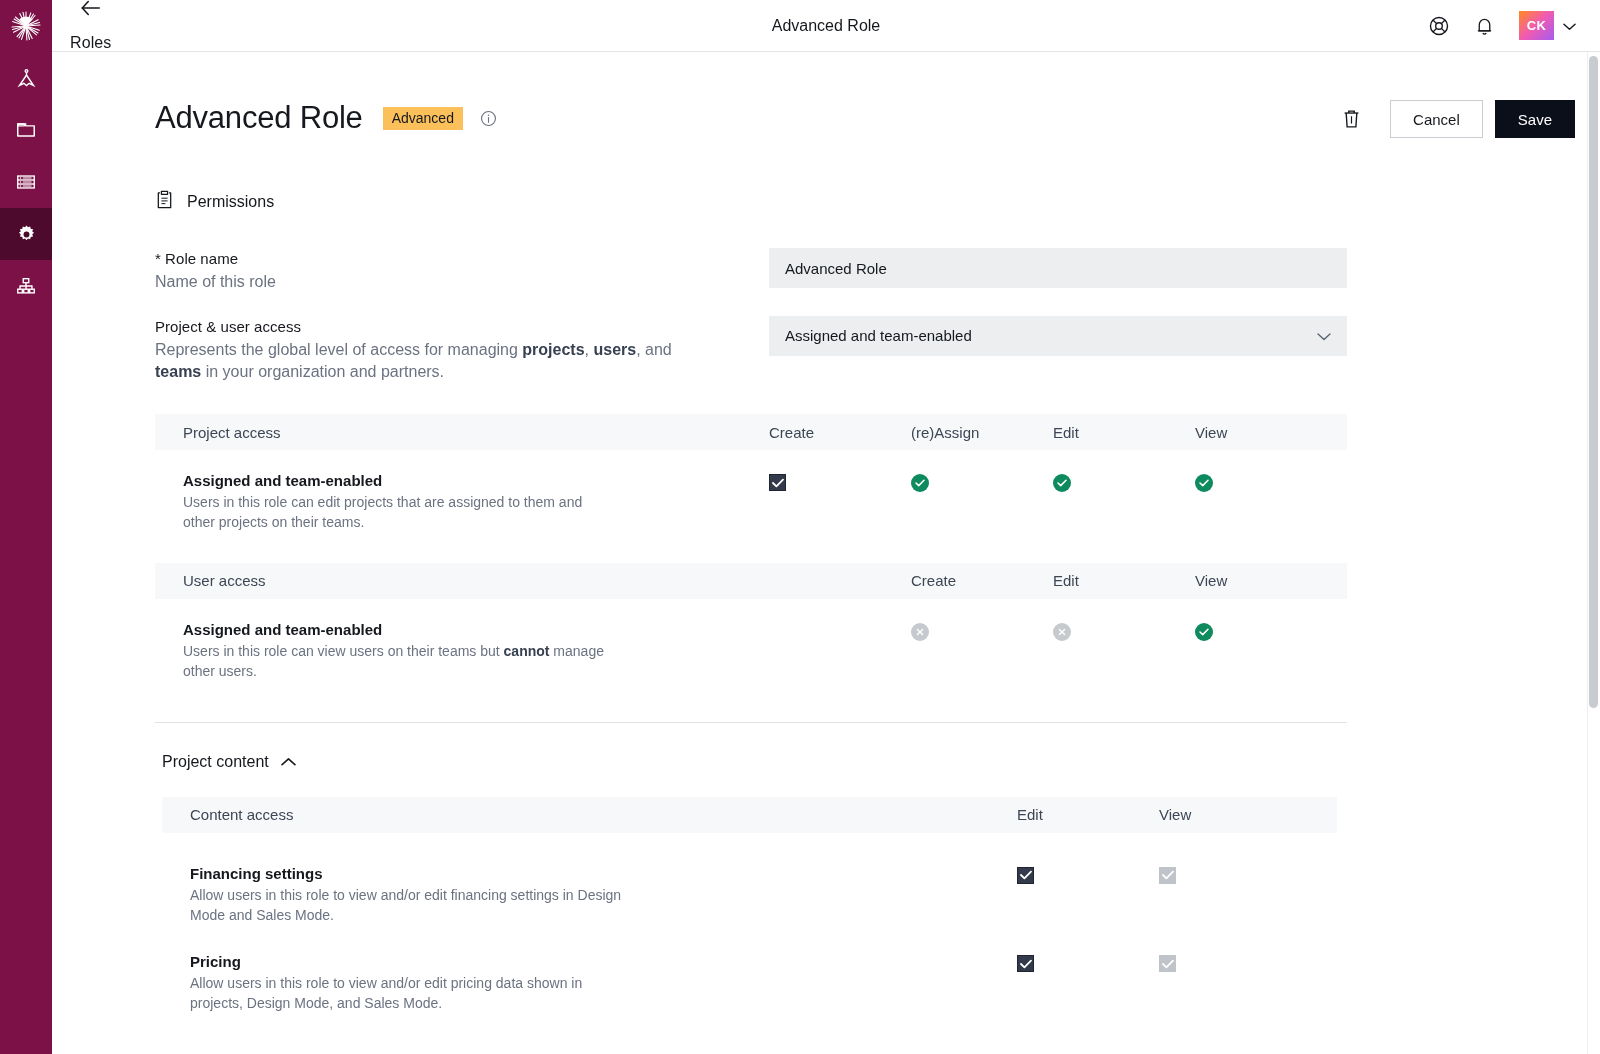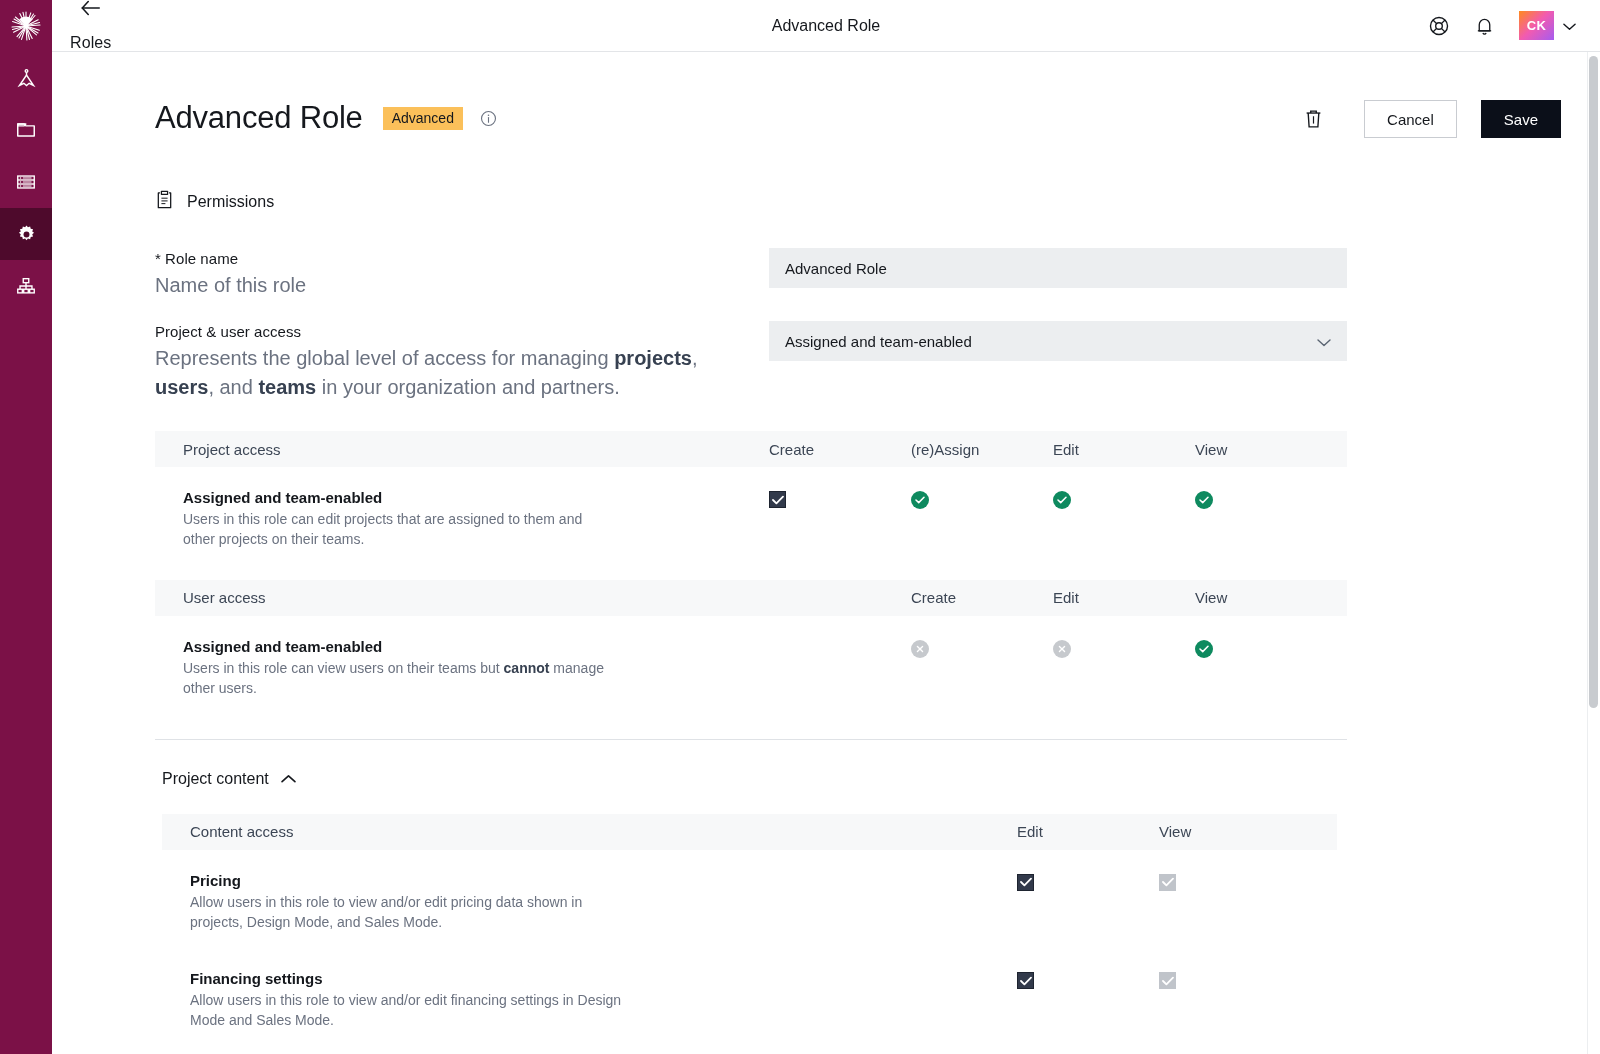--- a/index.html
+++ b/index.html
@@ -78,8 +78,8 @@
   }
   .info-ic { margin-left: 17px; cursor: pointer; display:flex; }
   .title-actions {
-    position: absolute; right: 14px; top: 0;
-    display: flex; align-items: center; gap: 12px;
+    position: absolute; right: 0; top: 0;
+    display: flex; align-items: center; gap: 0;
   }
   .btn {
     font-size: 15px; height: 38px; padding: 0 22px;

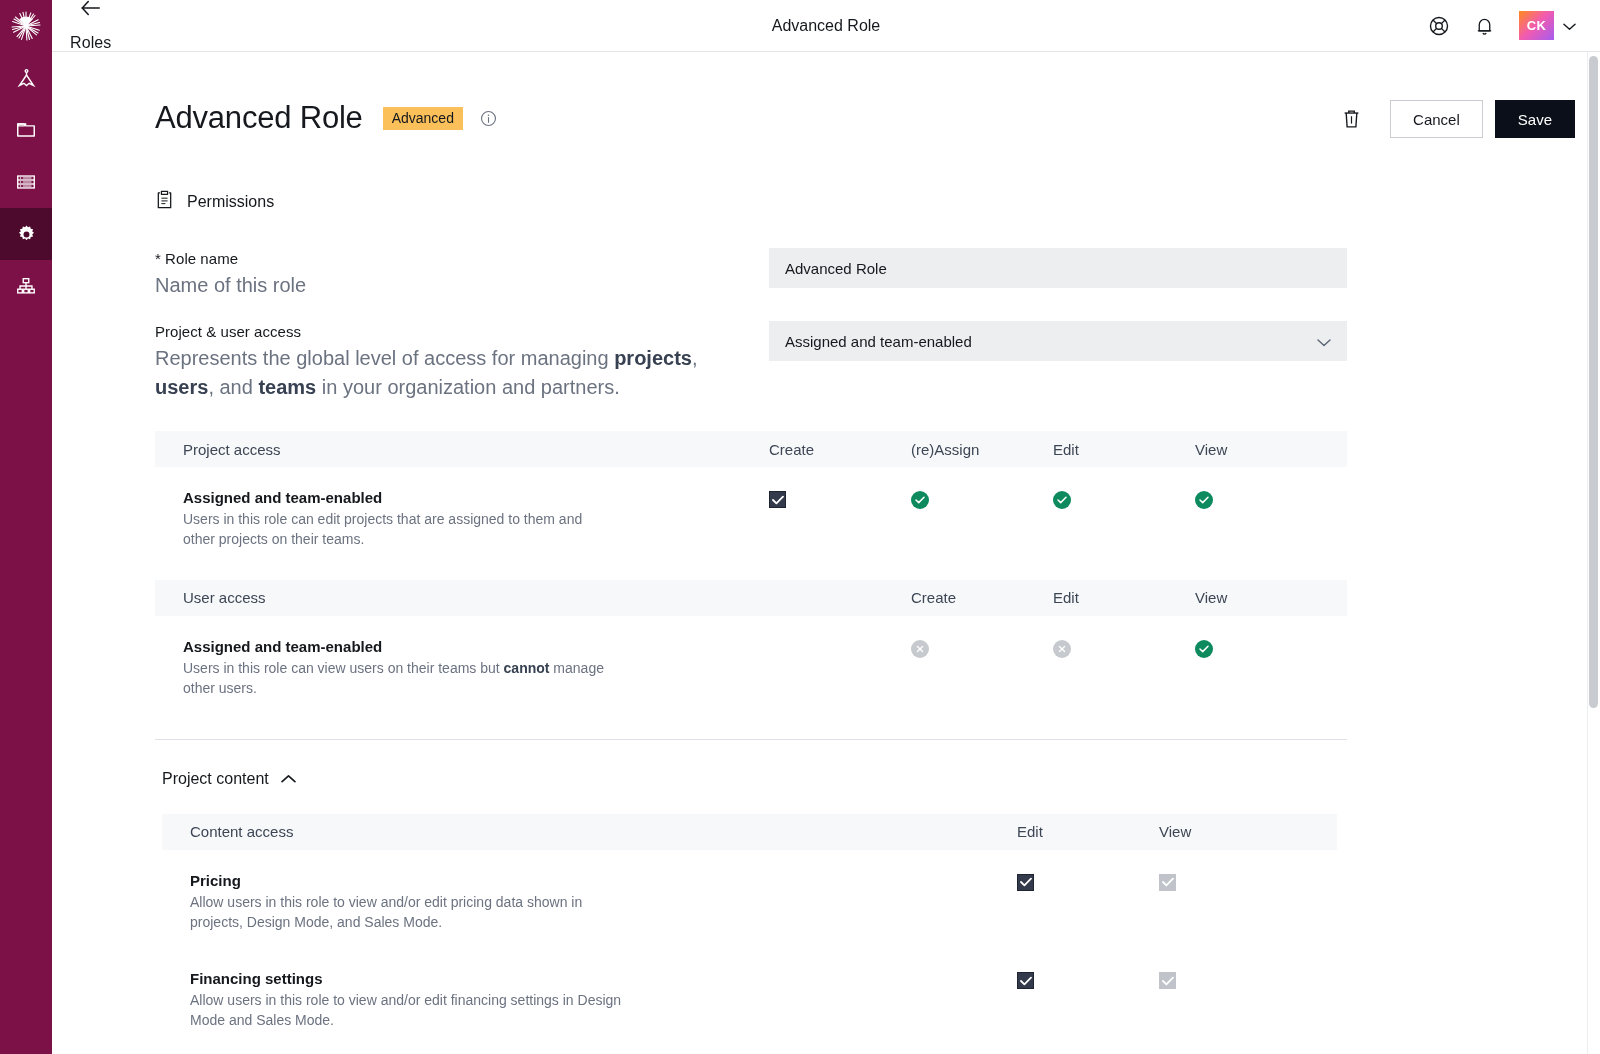--- a/index.html
+++ b/index.html
@@ -102,7 +102,7 @@
   .form-row { display: flex; align-items: flex-start; padding-left: 103px; }
   .form-label-col { width: 614px; flex: 0 0 614px; padding-top: 2px; }
   .form-label { font-size: 15px; color:#15181d; font-weight: 400; letter-spacing: .05px; }
-  .form-sub { font-size: 20px; color:#6b7280; margin-top: 4px; line-height: 1.42; max-width: 560px; }
+  .form-sub { font-size: 16px; color:#6b7280; margin-top: 4px; line-height: 1.42; max-width: 560px; }
   .form-sub b { color:#374151; font-weight: 700; }
   .field {
     width: 578px; height: 40px; background:#eceef0;

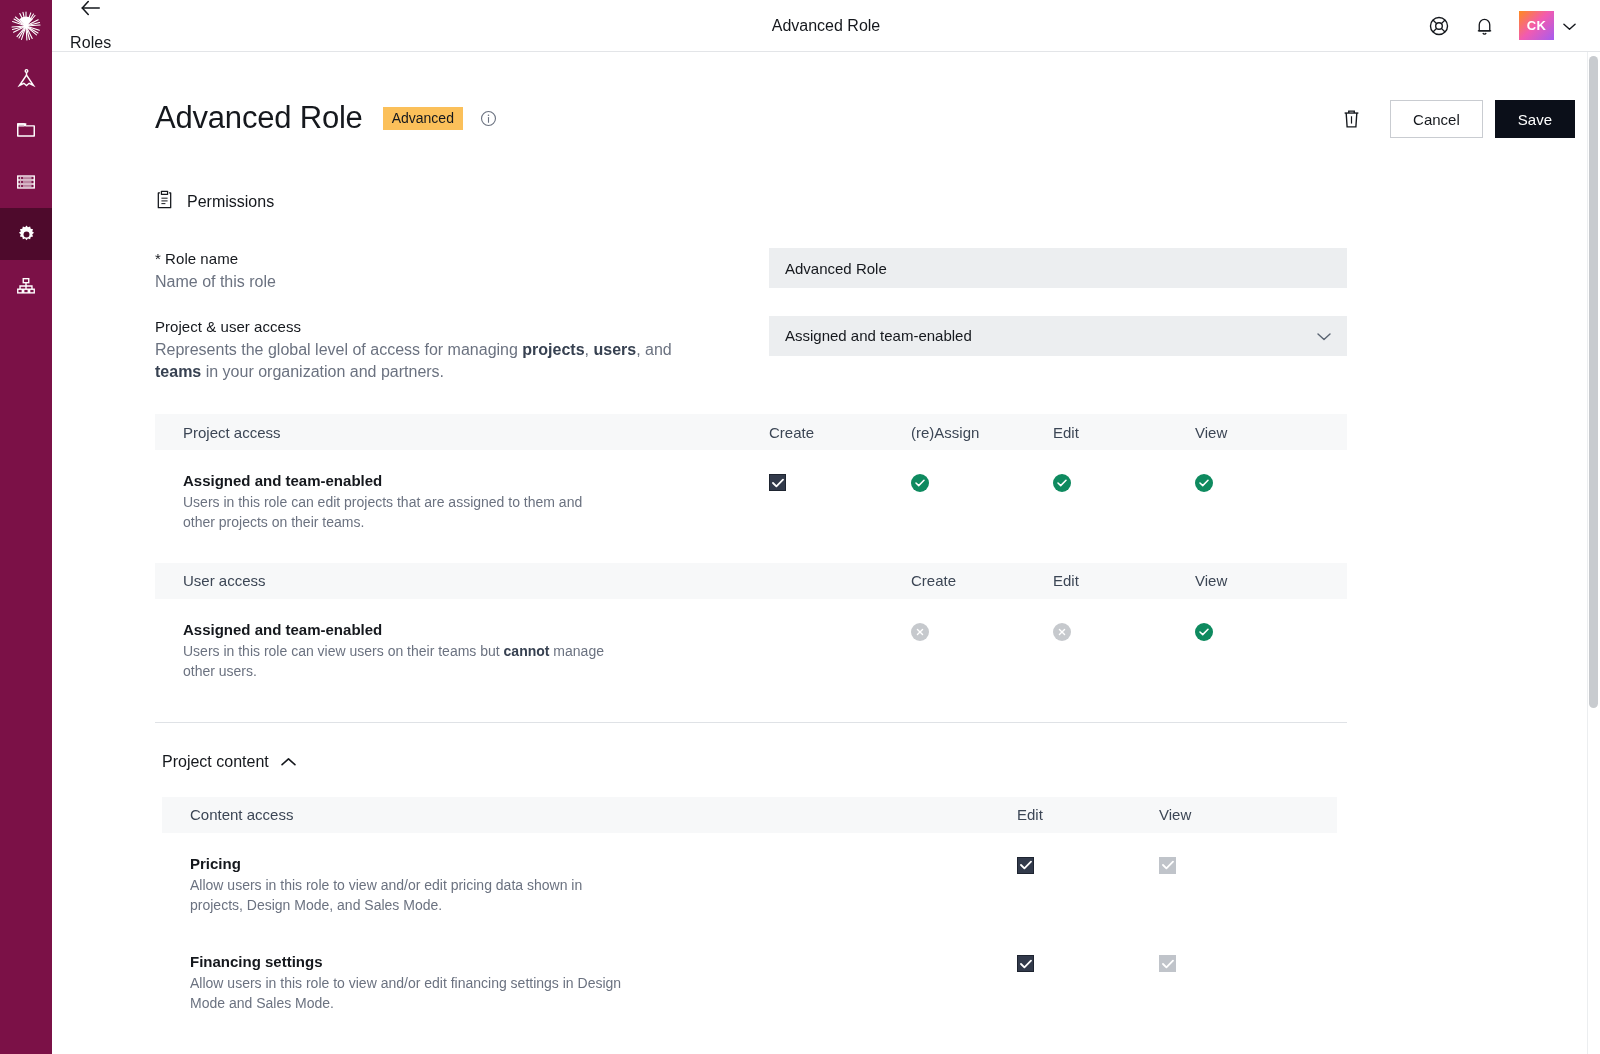--- a/index.html
+++ b/index.html
@@ -490,6 +490,27 @@
             <div class="ct-col">View</div>
           </div>
 
+          <div class="ct-row" style="padding-top:32px;">
+            <div class="ct-name">
+              <div class="r-title">Financing settings</div>
+              <div class="r-desc" style="max-width:460px;">Allow users in this role to view and/or edit financing settings in Design Mode and Sales Mode.</div>
+            </div>
+            <div class="ct-col cell">
+              <span class="cb checked">
+                <svg width="12" height="10" viewBox="0 0 12 10" fill="none" stroke="#ffffff" stroke-width="1.8" stroke-linecap="round" stroke-linejoin="round">
+                    <polyline points="1,5 4.4,8.3 11,1.6"></polyline>
+                  </svg>
+              </span>
+            </div>
+            <div class="ct-col cell">
+              <span class="cb disabled-checked">
+                <svg width="12" height="10" viewBox="0 0 12 10" fill="none" stroke="#ffffff" stroke-width="1.8" stroke-linecap="round" stroke-linejoin="round">
+                    <polyline points="1,5 4.4,8.3 11,1.6"></polyline>
+                  </svg>
+              </span>
+            </div>
+          </div>
+
           <div class="ct-row">
             <div class="ct-name">
               <div class="r-title">Pricing</div>
@@ -513,27 +534,6 @@
 
           <div class="ct-row" style="padding-top:32px;">
             <div class="ct-name">
-              <div class="r-title">Financing settings</div>
-              <div class="r-desc" style="max-width:460px;">Allow users in this role to view and/or edit financing settings in Design Mode and Sales Mode.</div>
-            </div>
-            <div class="ct-col cell">
-              <span class="cb checked">
-                <svg width="12" height="10" viewBox="0 0 12 10" fill="none" stroke="#ffffff" stroke-width="1.8" stroke-linecap="round" stroke-linejoin="round">
-                    <polyline points="1,5 4.4,8.3 11,1.6"></polyline>
-                  </svg>
-              </span>
-            </div>
-            <div class="ct-col cell">
-              <span class="cb disabled-checked">
-                <svg width="12" height="10" viewBox="0 0 12 10" fill="none" stroke="#ffffff" stroke-width="1.8" stroke-linecap="round" stroke-linejoin="round">
-                    <polyline points="1,5 4.4,8.3 11,1.6"></polyline>
-                  </svg>
-              </span>
-            </div>
-          </div>
-
-          <div class="ct-row" style="padding-top:32px;">
-            <div class="ct-name">
               <div class="r-title">Design Mode</div>
 
             </div>

